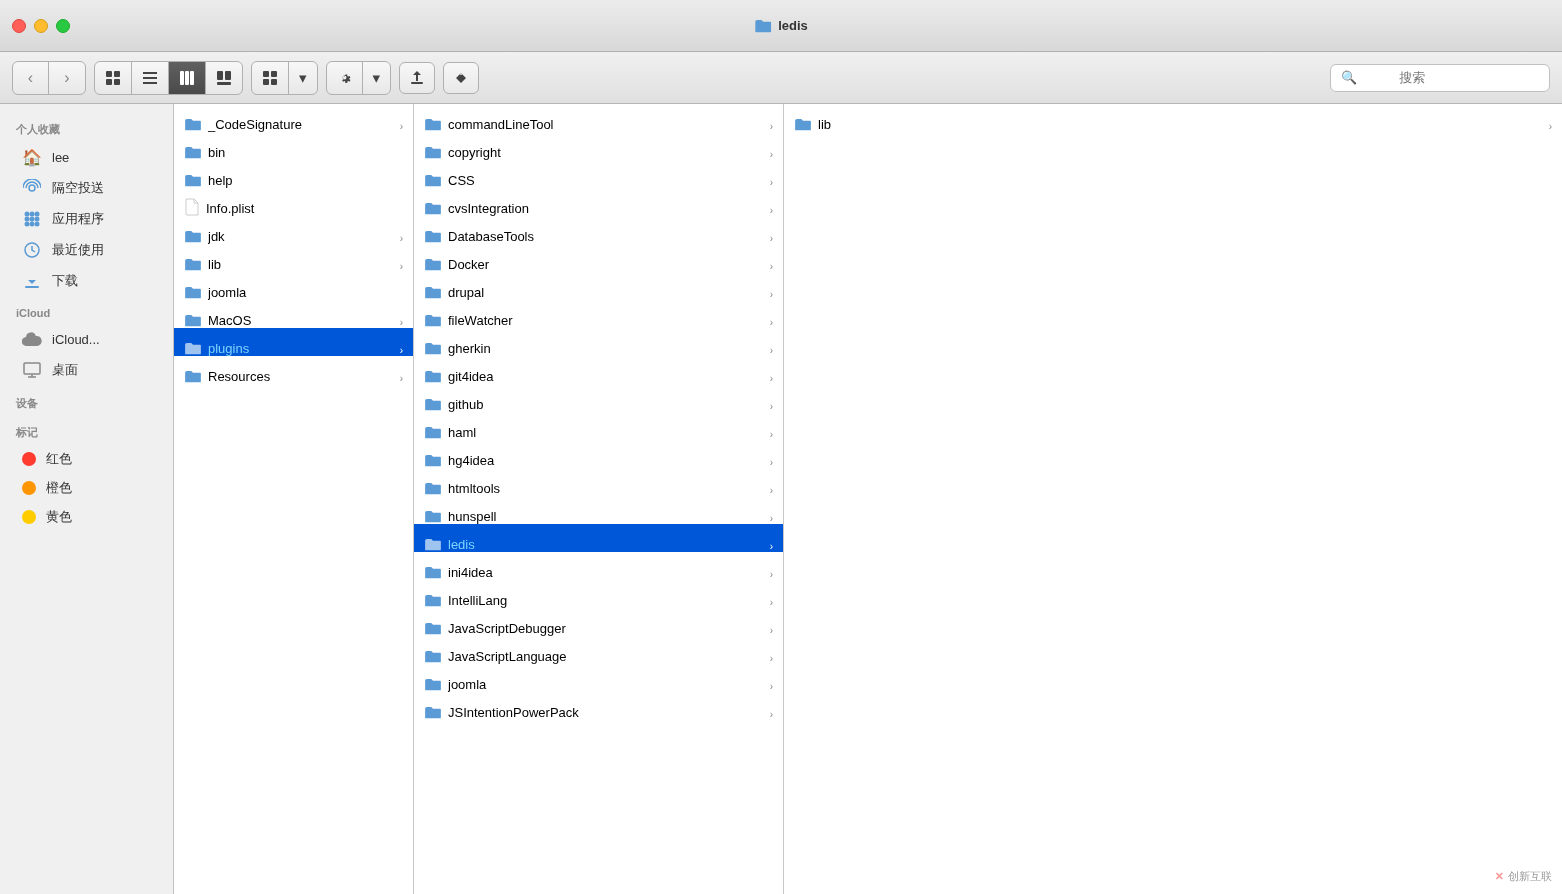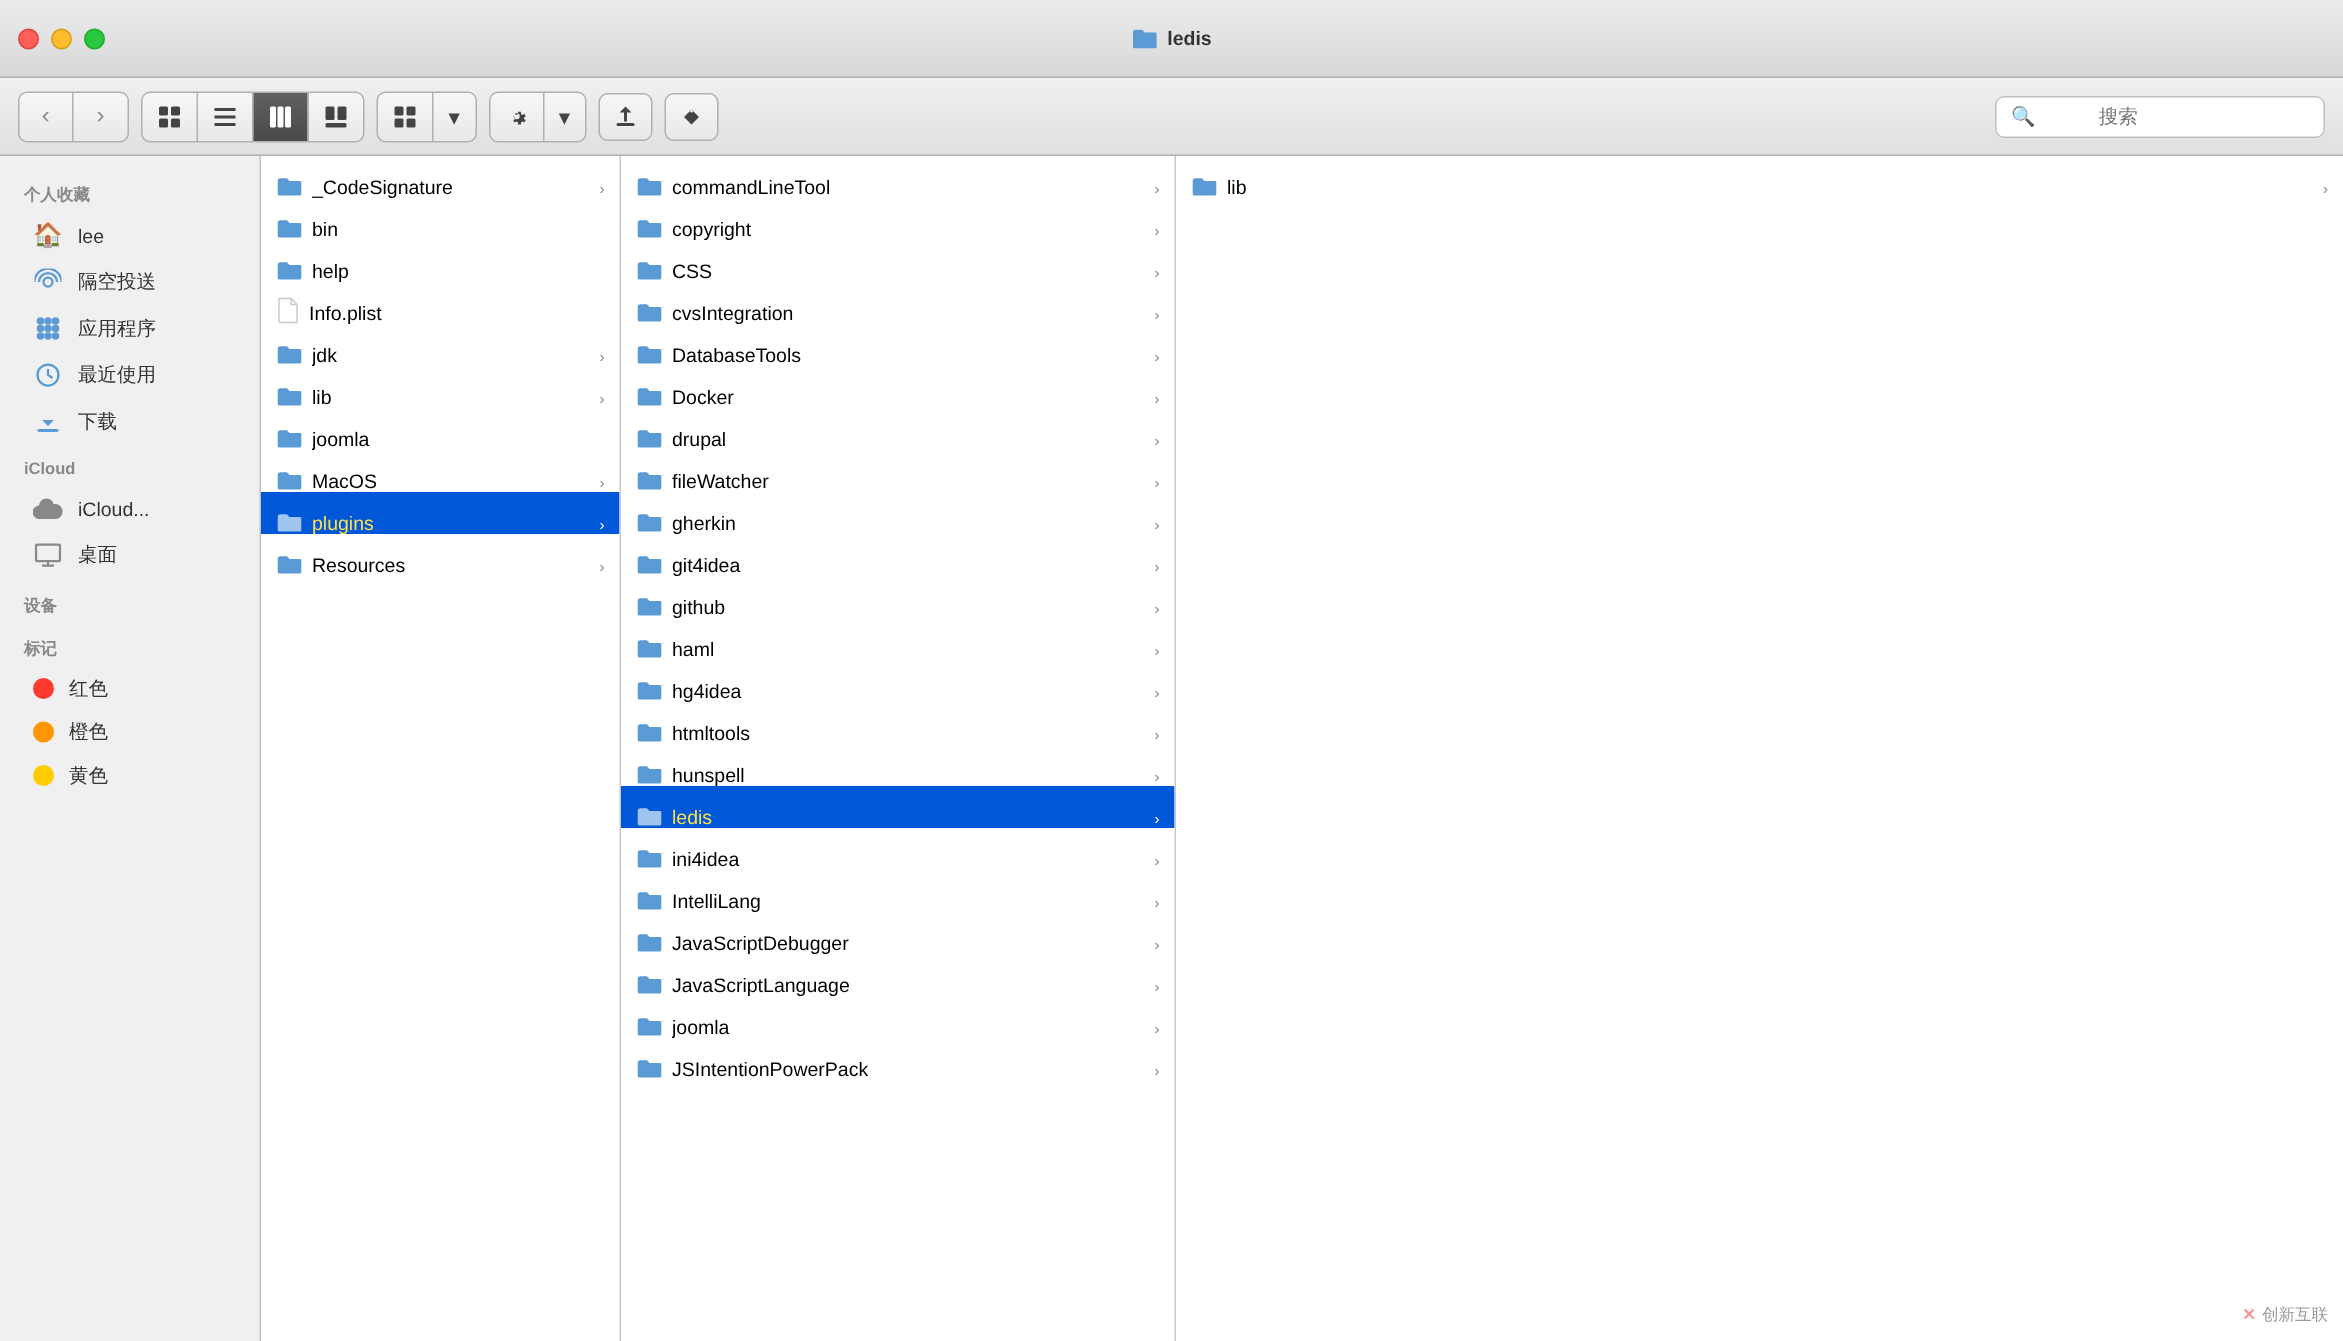--- a/index.html
+++ b/index.html
@@ -248,7 +248,7 @@
       color: #888;
       flex-shrink: 0;
     }
-    .file-row.selected .file-name { color: #fde047; }
+    .file-row.selected .file-name { color: #7dd3fc; }
   </style>
 </head>
 <body>

